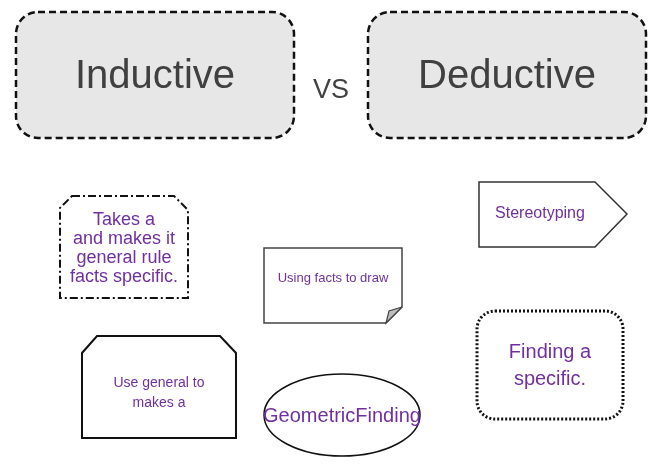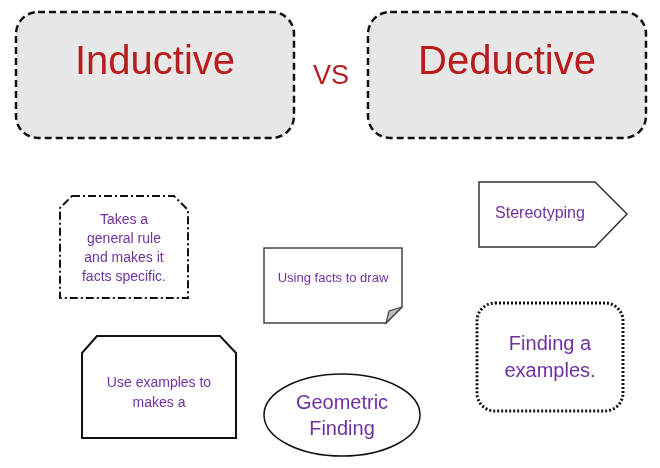--- a/index.html
+++ b/index.html
@@ -7,7 +7,7 @@
   .abs { position: absolute; }
   svg.shape { position: absolute; left: 0; top: 0; overflow: visible; }
   .label { position: absolute; display: flex; align-items: center; justify-content: center; text-align: center; }
-  .title-text { color: #b91c1c; font-size: 40px; }
+  .title-text { color: #404040; font-size: 40px; margin-top: 14px; }
   .purple { color: #7030a0; }
 </style>
 </head>

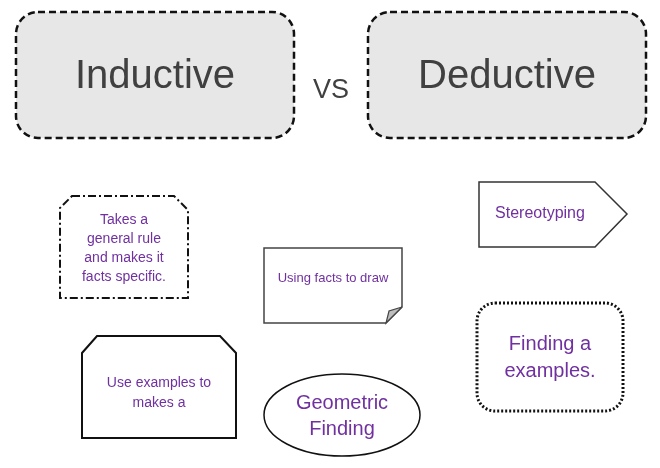--- a/index.html
+++ b/index.html
@@ -33,7 +33,7 @@
   <svg class="shape" width="132" height="106">
     <path d="M14,2 L116,2 L130,16 L130,104 L2,104 L2,14 Z" fill="#fff" stroke="#111" stroke-width="2" stroke-dasharray="8,3,2,3"></path>
   </svg>
-  <div class="label purple" style="left:0;top:8px;width:132px;height:92px;flex-direction:column;font-size:14px;line-height:19px;">
+  <div class="label purple" style="left:0;top:8px;width:132px;height:92px;flex-direction:column;font-size:18px;line-height:19px;">
     <span>Takes a</span>
     <span>general rule</span>
     <span>and makes it</span>

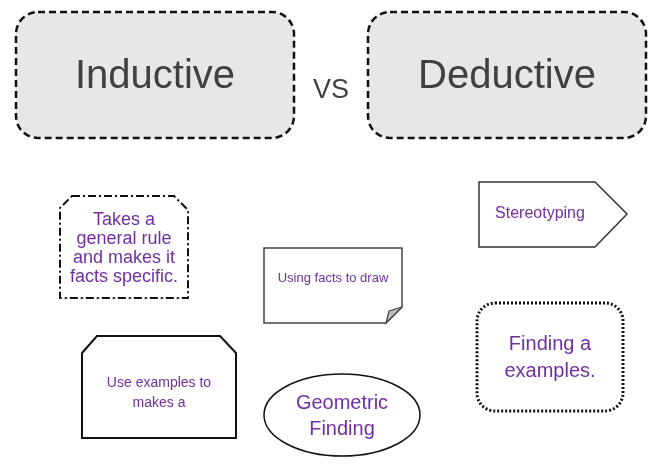--- a/index.html
+++ b/index.html
@@ -35,8 +35,8 @@
   </svg>
   <div class="label purple" style="left:0;top:8px;width:132px;height:92px;flex-direction:column;font-size:18px;line-height:19px;">
     <span>Takes a</span>
+    <span>and makes it</span>
     <span>general rule</span>
-    <span>and makes it</span>
     <span>facts specific.</span>
   </div>
 </div>

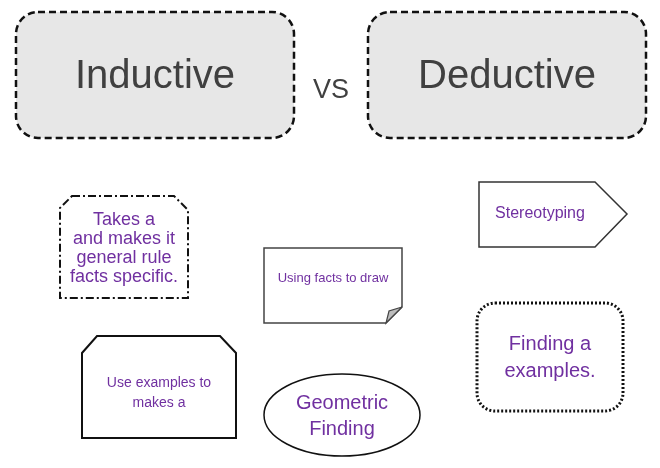--- a/index.html
+++ b/index.html
@@ -58,7 +58,7 @@
   <div class="label purple" style="left:0;top:0;width:124px;height:64px;font-size:16px;">Stereotyping</div>
 </div>
 
-<div class="abs" style="left:475px;top:301px;width:150px;height:112px;text-decoration:underline;">
+<div class="abs" style="left:475px;top:309px;width:150px;height:112px;text-decoration:underline;">
   <svg class="shape" width="150" height="112">
     <rect x="2" y="2" width="146" height="108" rx="18" ry="18" fill="#fff" stroke="#111" stroke-width="3" stroke-dasharray="2,2"></rect>
   </svg>

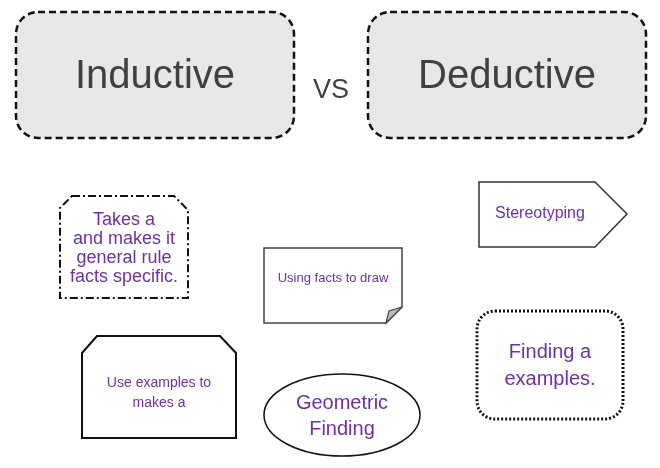--- a/index.html
+++ b/index.html
@@ -73,7 +73,7 @@
     <path d="M17,2 L140,2 L156,19 L156,104 L2,104 L2,19 Z" fill="#fff" stroke="#111" stroke-width="2"></path>
   </svg>
   <div class="label purple" style="left:0;top:18px;width:158px;height:80px;flex-direction:column;font-size:14px;line-height:20px;">
-    <span>Use examples to</span>
+    <span>Use general to</span>
     <span>makes a</span>
   </div>
 </div>

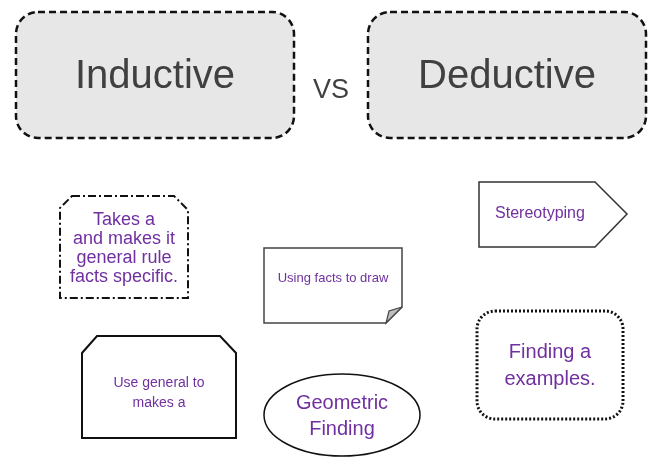--- a/index.html
+++ b/index.html
@@ -64,7 +64,7 @@
   </svg>
   <div class="label purple" style="left:0;top:10px;width:150px;height:92px;flex-direction:column;font-size:20px;line-height:27px;">
     <span>Finding a</span>
-    <span>examples.</span>
+    <span>specific.</span>
   </div>
 </div>
 

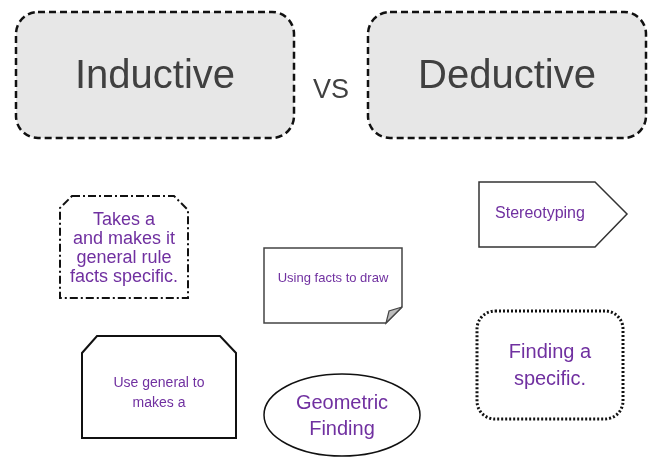--- a/index.html
+++ b/index.html
@@ -82,7 +82,7 @@
   <svg class="shape" width="160" height="86">
     <ellipse cx="80" cy="43" rx="78" ry="41" fill="#fff" stroke="#111" stroke-width="1.5"></ellipse>
   </svg>
-  <div class="label purple" style="left:0;top:0;width:160px;height:86px;flex-direction:column;font-size:20px;line-height:26px;">
+  <div class="label purple" style="left:0;top:0;width:160px;height:86px;flex-direction:row;font-size:20px;line-height:26px;">
     <span>Geometric</span>
     <span>Finding</span>
   </div>

